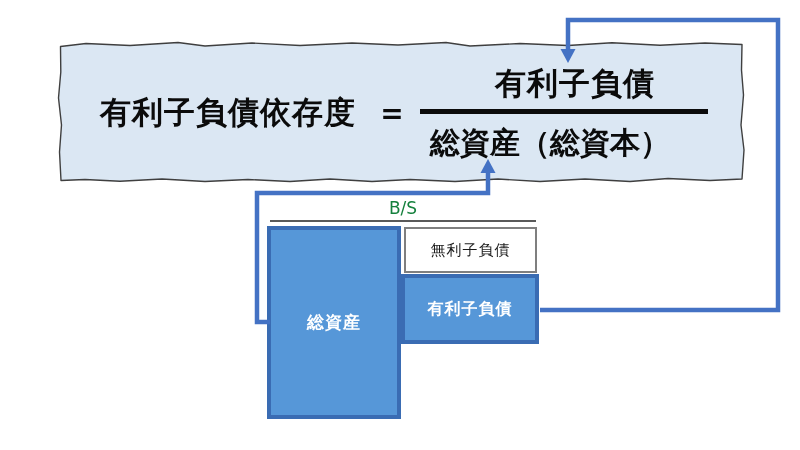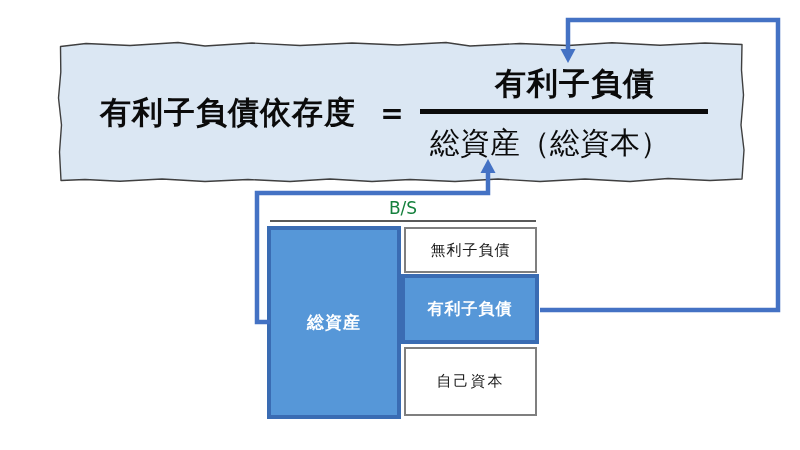--- a/index.html
+++ b/index.html
@@ -32,7 +32,7 @@
   .denominator{
     left:400px;top:123px;width:300px;height:40px;
     display:flex;align-items:center;justify-content:center;
-    font-size:30px;font-weight:normal;color:#0b0b0b;white-space:nowrap;
+    font-size:30px;font-weight:bold;color:#0b0b0b;white-space:nowrap;
   }
 
   

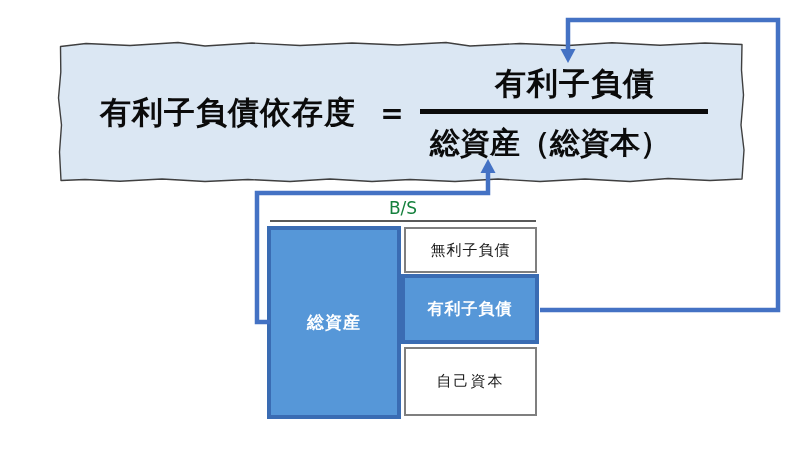--- a/index.html
+++ b/index.html
@@ -85,9 +85,6 @@
   <div class="abs box blue intdebt-box">
     <span>有利子負債</span>
   </div>
-  <div class="abs box plain equity-box">
-    <span>自己資本</span>
-  </div>
 
   <svg class="layer" viewBox="0 0 800 450">
 

